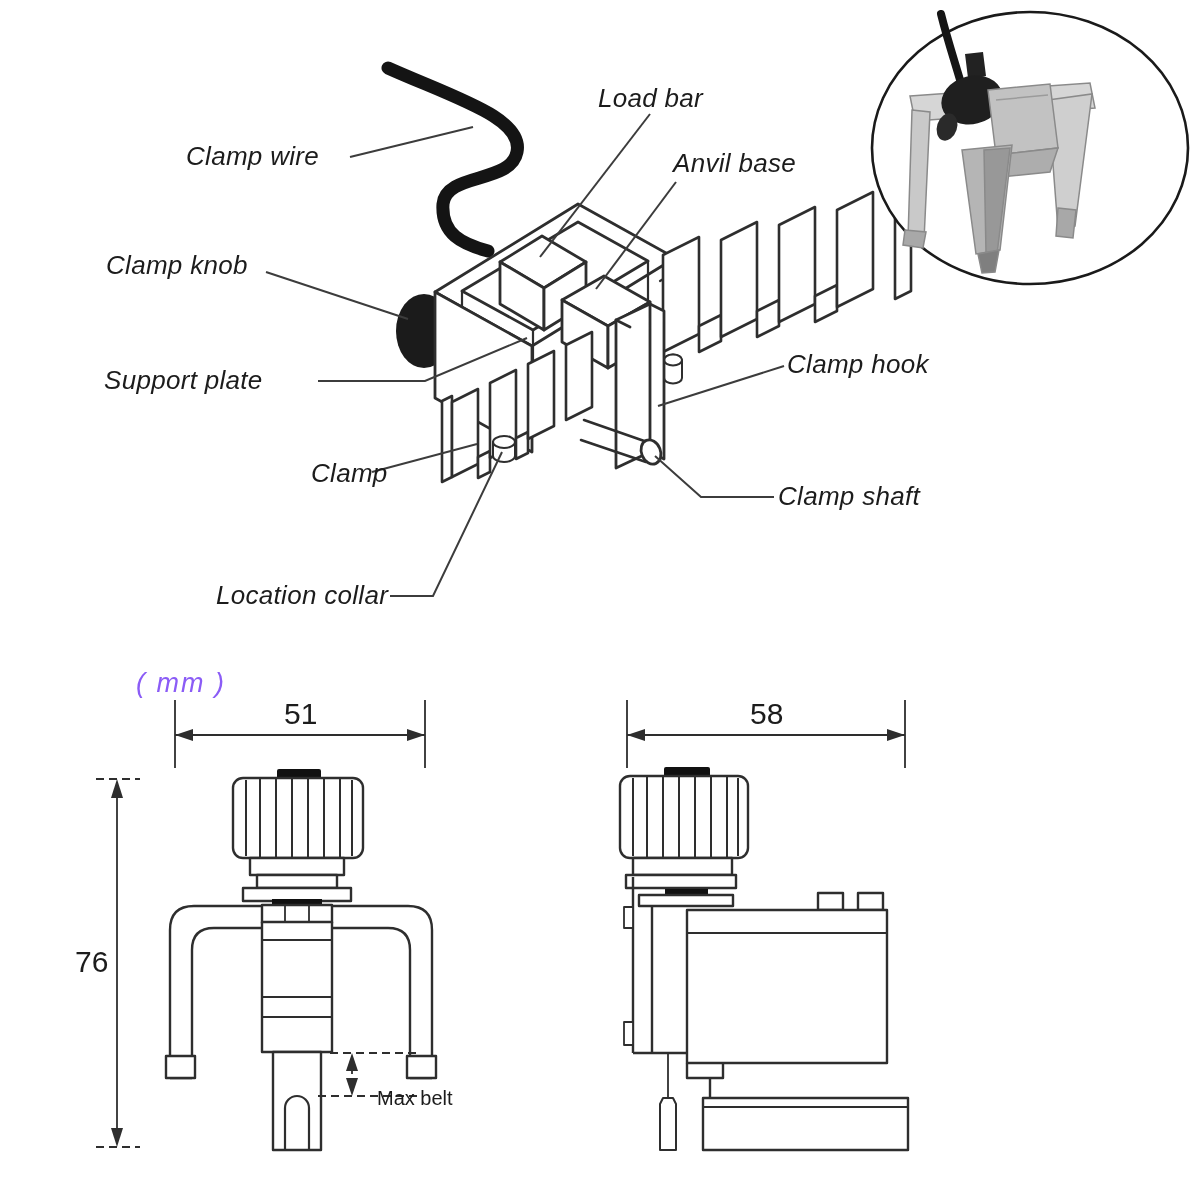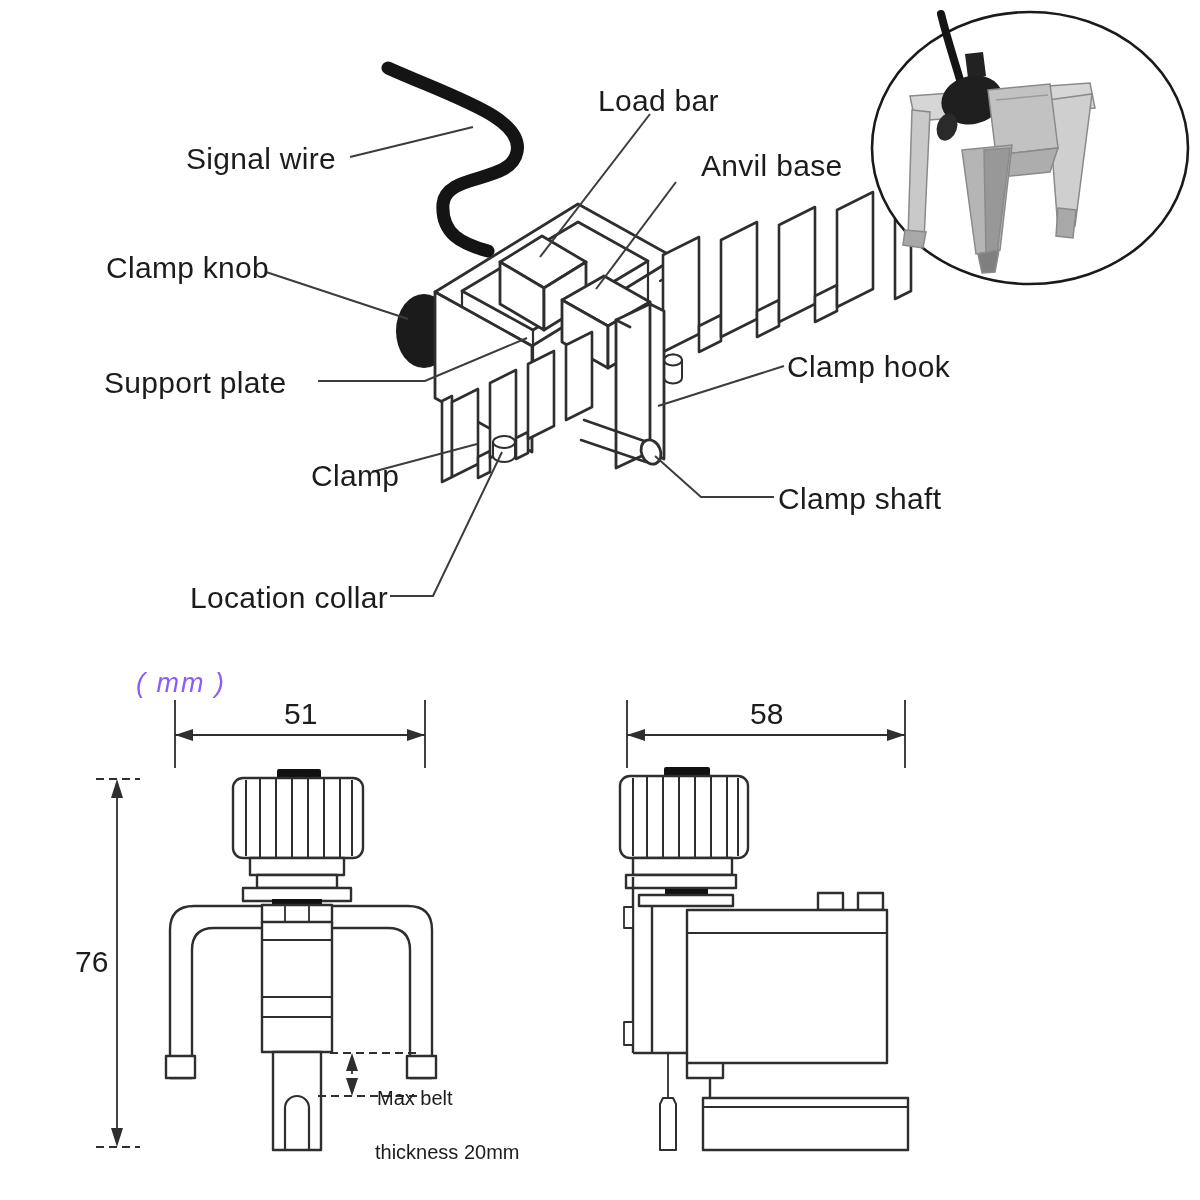--- a/index.html
+++ b/index.html
@@ -9,8 +9,8 @@
   }
   .art{position:absolute;left:0;top:0;}
   .callout{
-    position:absolute;font-size:30px;line-height:1.05;color:#1c1c1c;
-    white-space:nowrap;letter-spacing:0.3px;
+    position:absolute;font-size:26px;line-height:1.05;color:#1c1c1c;
+    white-space:nowrap;letter-spacing:0.3px;font-style:italic;
   }
   .dim{
     position:absolute;font-size:30px;line-height:1;color:#1c1c1c;white-space:nowrap;

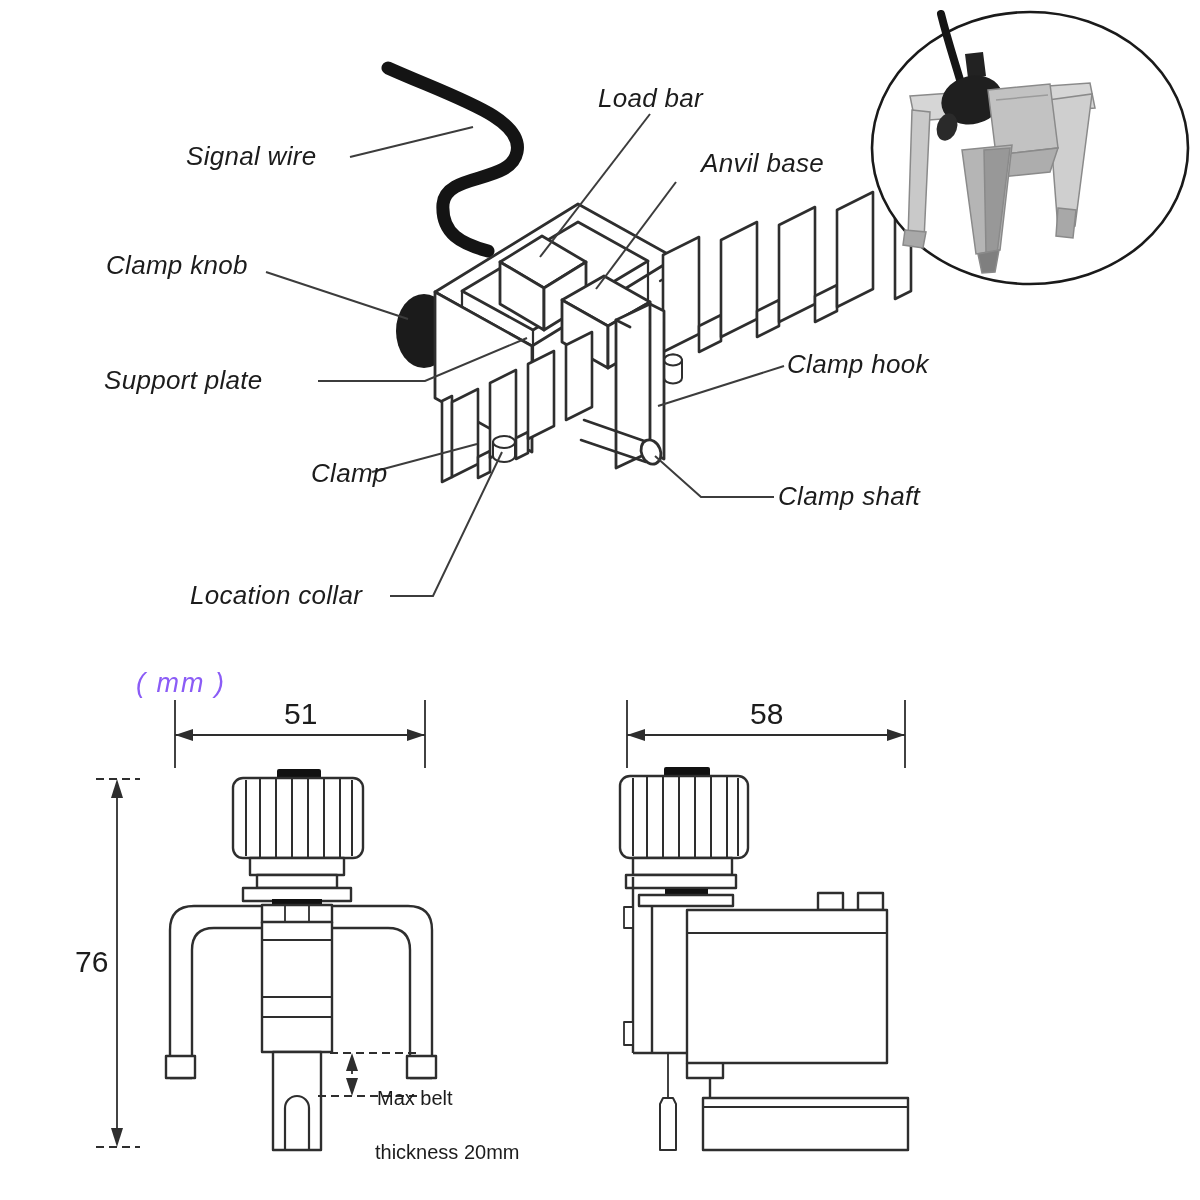--- a/index.html
+++ b/index.html
@@ -214,7 +214,7 @@
     </g>
   </svg>
 
-  <div class="callout" style="left:186px;top:143px;">Signal wire</div>
+  <div class="callout" style="left:186px;top:143px;">Clamp wire</div>
   <div class="callout" style="left:598px;top:85px;">Load bar</div>
   <div class="callout" style="left:701px;top:150px;">Anvil base</div>
   <div class="callout" style="left:90px;top:252px;margin-left:16px;">Clamp knob</div>

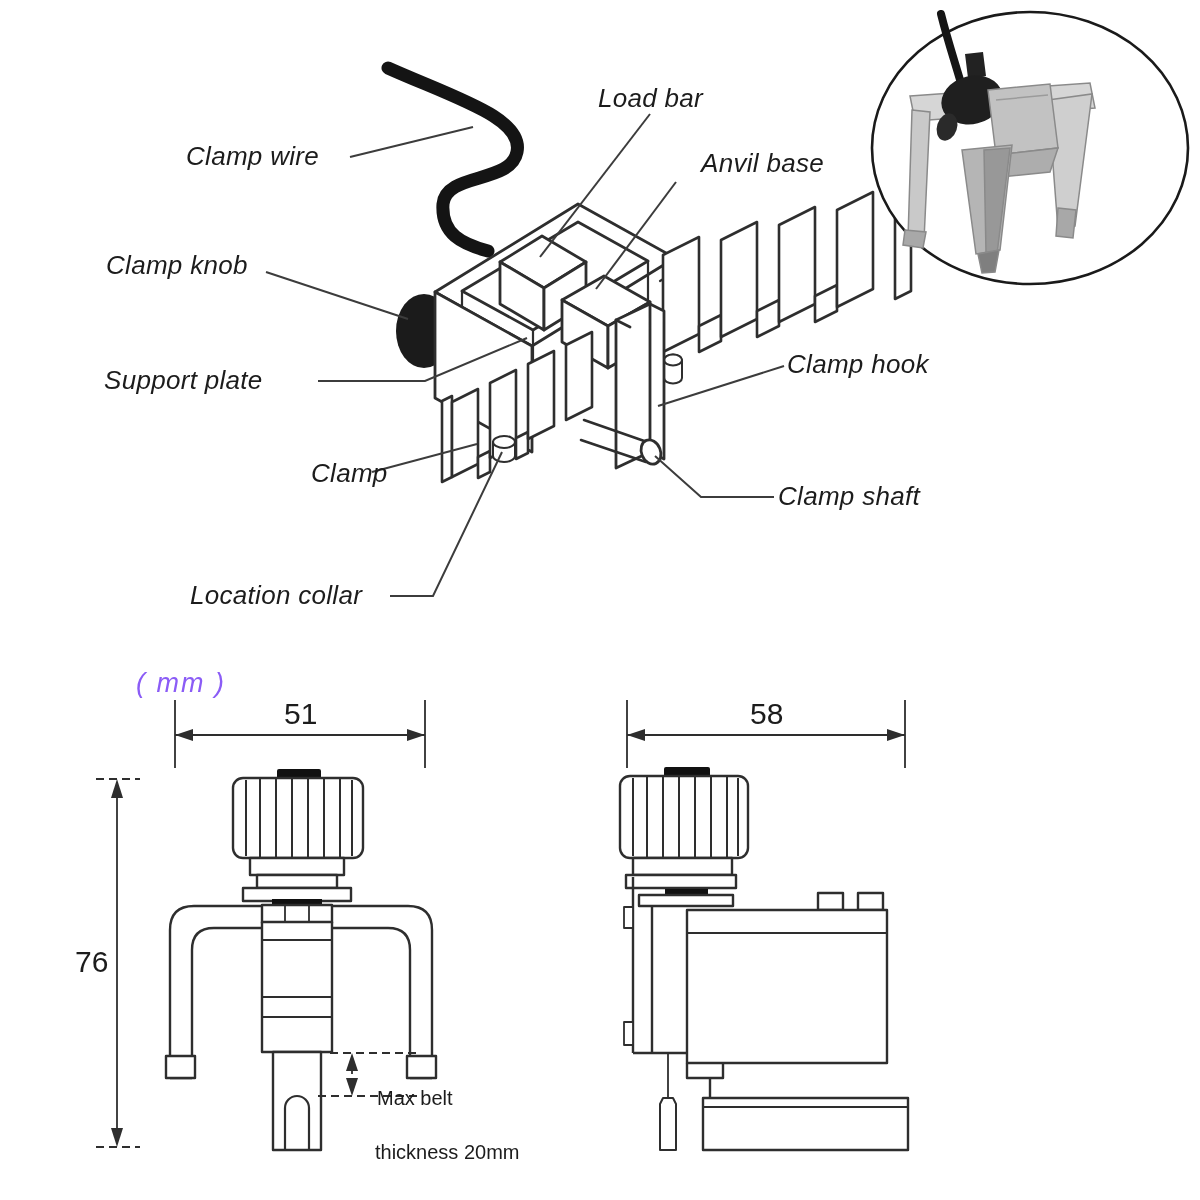--- a/index.html
+++ b/index.html
@@ -216,7 +216,7 @@
 
   <div class="callout" style="left:186px;top:143px;">Clamp wire</div>
   <div class="callout" style="left:598px;top:85px;">Load bar</div>
-  <div class="callout" style="left:701px;top:150px;">Anvil base</div>
+  <div class="callout" style="left:673px;top:150px;">Anvil base</div>
   <div class="callout" style="left:90px;top:252px;margin-left:16px;">Clamp knob</div>
   <div class="callout" style="left:104px;top:367px;">Support plate</div>
   <div class="callout" style="left:787px;top:351px;">Clamp hook</div>

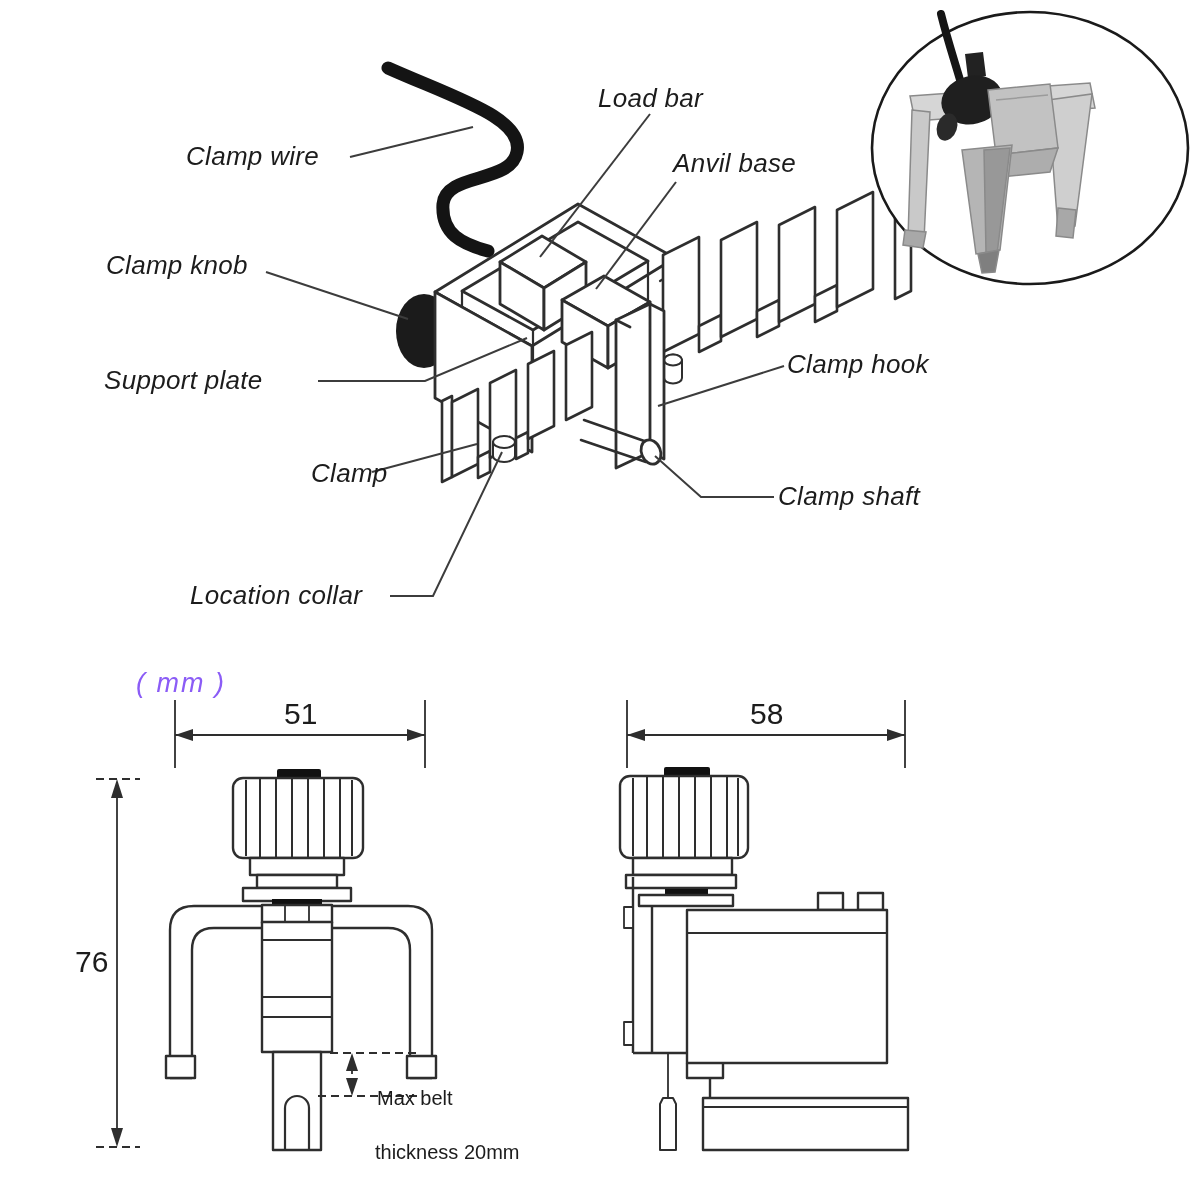--- a/index.html
+++ b/index.html
@@ -222,7 +222,7 @@
   <div class="callout" style="left:787px;top:351px;">Clamp hook</div>
   <div class="callout" style="left:311px;top:460px;">Clamp</div>
   <div class="callout" style="left:778px;top:483px;">Clamp shaft</div>
-  <div class="callout" style="left:190px;top:582px;">Location collar</div>
+  <div class="callout" style="left:216px;top:582px;">Location collar</div>
 
   <div class="units" style="left:136px;top:670px;">( mm )</div>
 

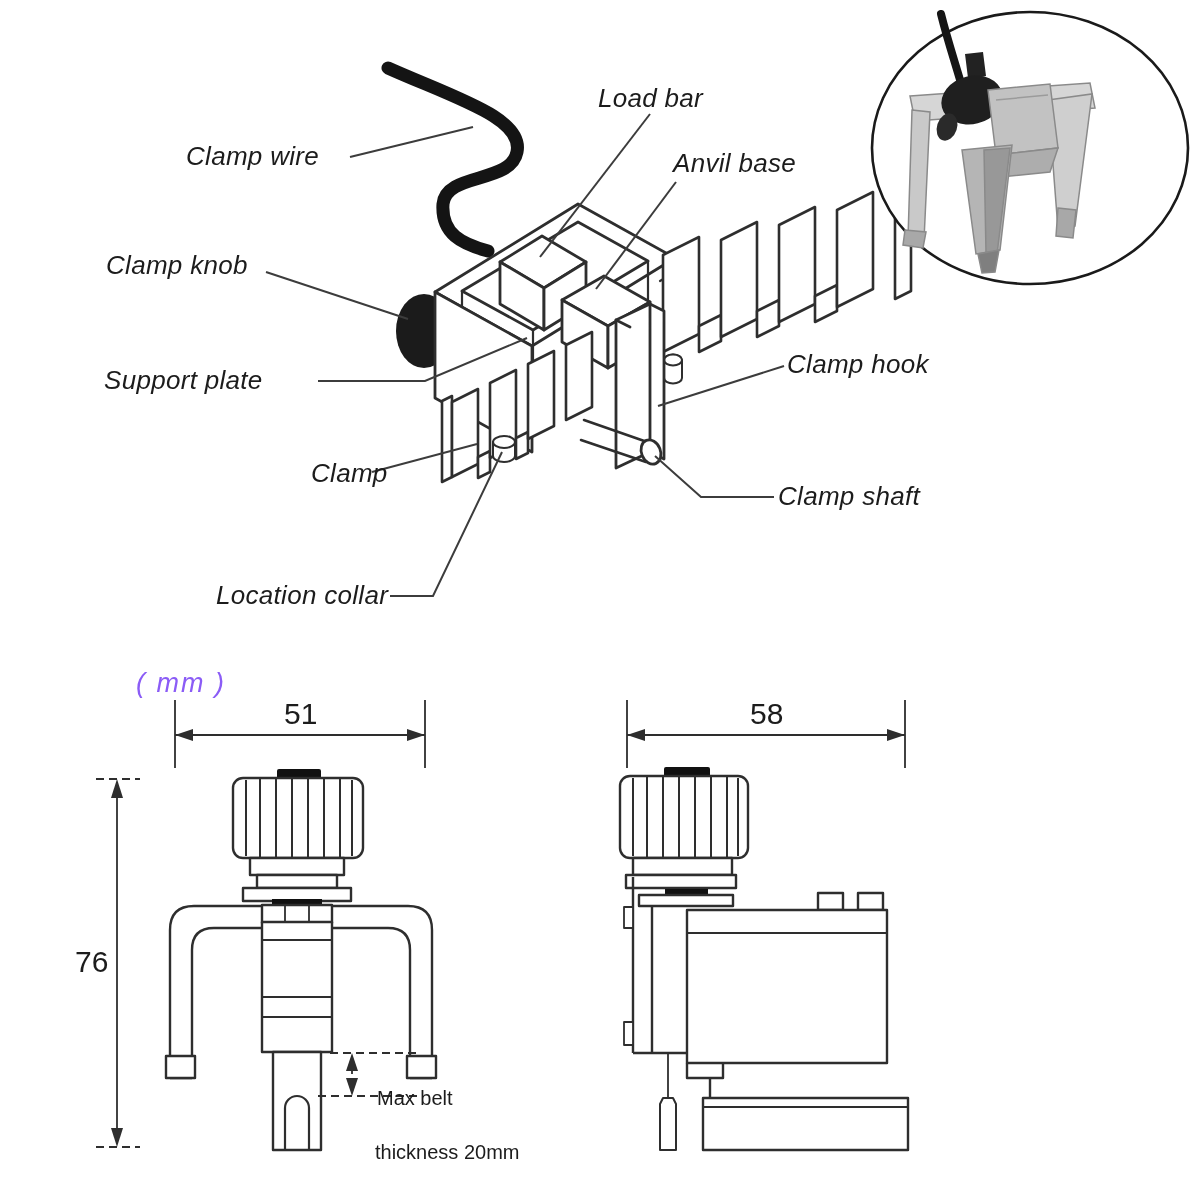--- a/index.html
+++ b/index.html
@@ -231,7 +231,6 @@
   <div class="dim" style="left:75px;top:947px;text-align:center;">76</div>
 
   <div class="note" style="left:377px;top:1088px;">Max belt</div>
-  <div class="note" style="left:375px;top:1142px;">thickness 20mm</div>
 
 </div>
 

